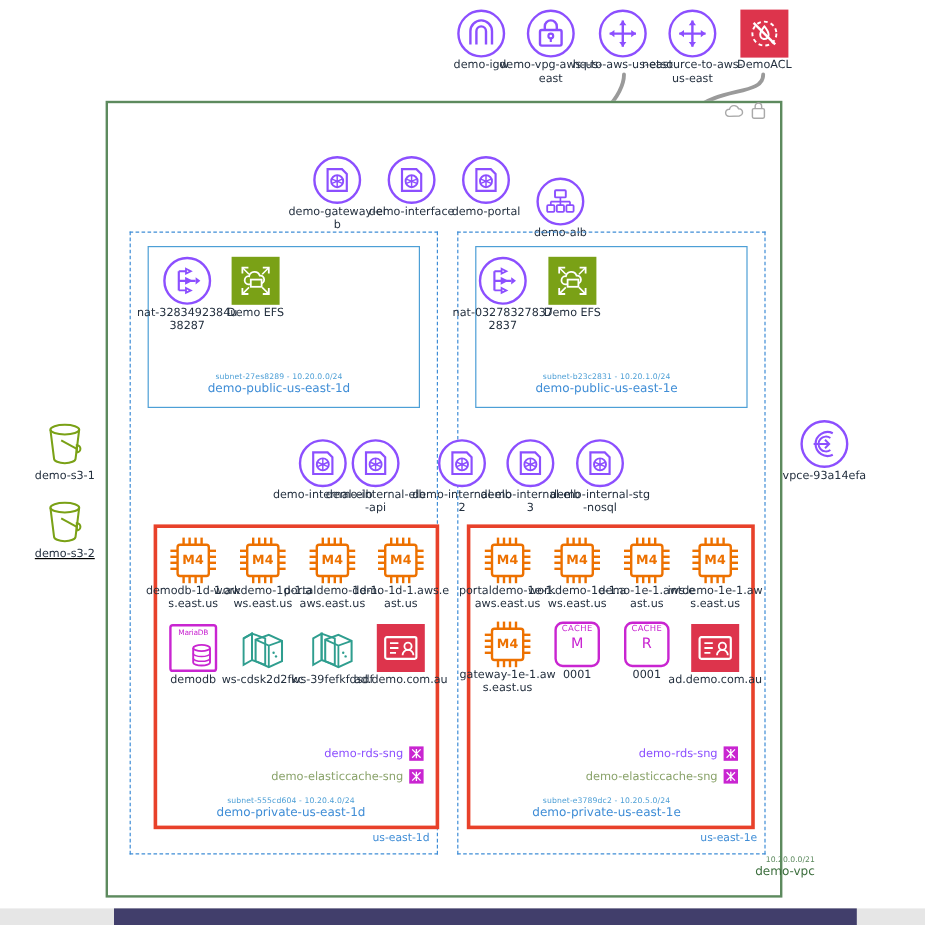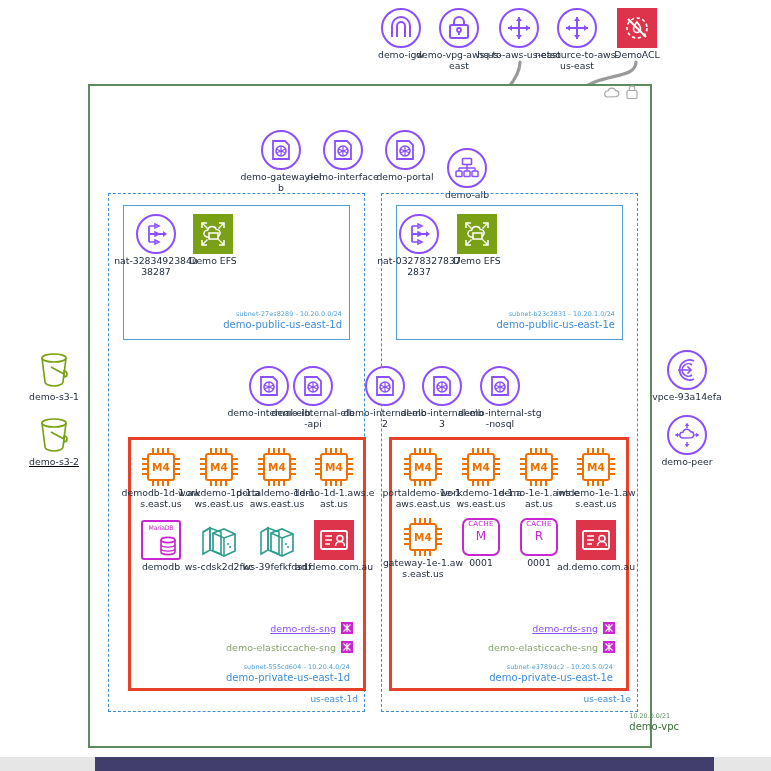--- a/index.html
+++ b/index.html
@@ -56,7 +56,7 @@
   }
 
   .subnet-caption{
-    position:absolute;right:16px;text-align:right;
+    position:absolute;right:16px;text-align:center;
   }
   .subnet-caption .cidr{font-size:6.4px;color:#4d9fd6;letter-spacing:.1px;}
   .subnet-caption .sname{font-size:10px;color:#3f8dd6;margin-top:1px;}

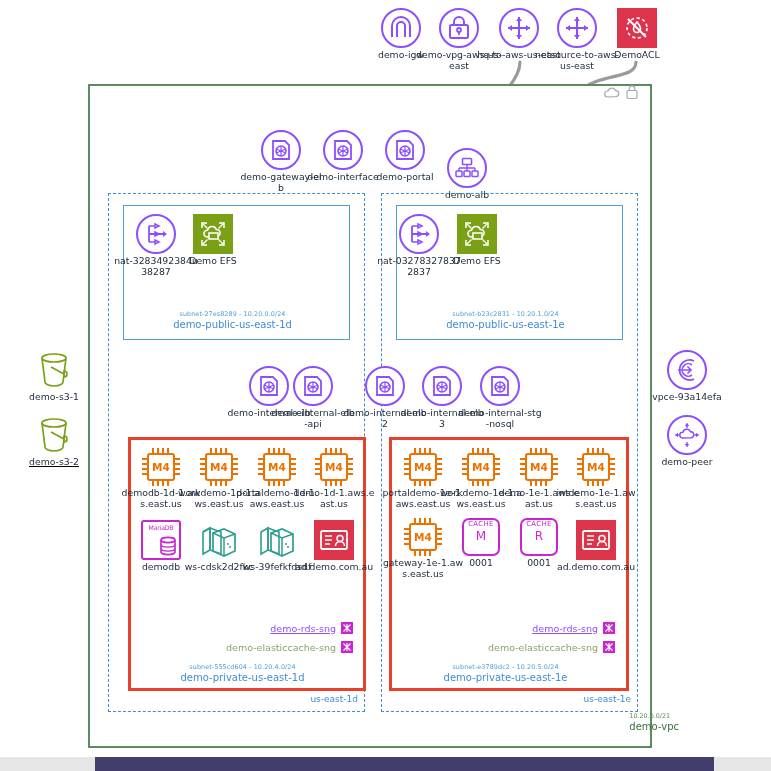--- a/index.html
+++ b/index.html
@@ -769,16 +769,6 @@
     <div class="lbl">vpce-93a14efa</div>
   </div>
 
-  <div class="node" style="left:644px;top:415px;">
-    <div class="ic circ">
-      <svg width="26" height="26" viewBox="0 0 26 26">
-        <path d="M8.5 16 a2.9 2.9 0 0 1 0.4 -5.8 a4 4 0 0 1 7.6 -0.4 a2.9 2.9 0 0 1 0.5 6 z" fill="none" stroke="#8c4fff" stroke-width="1.5"></path>
-        <path d="M13 1.5 V6 M13 20 V24.5 M1.5 13 H5.5 M20.5 13 H24.5" stroke="#8c4fff" stroke-width="1.5"></path>
-        <path d="M13 1 l-2.3 3 h4.6 z M13 25 l-2.3 -3 h4.6 z M1 13 l3 -2.3 v4.6 z M25 13 l-3 -2.3 v4.6 z" fill="#8c4fff"></path>
-      </svg>
-    </div>
-    <div class="lbl">demo-peer</div>
-  </div>
 
   <div class="btmstrip" style="left:0;top:757px;width:771px;height:14px;"></div>
   <div class="btmbar" style="left:95px;top:757px;width:619px;height:14px;"></div>

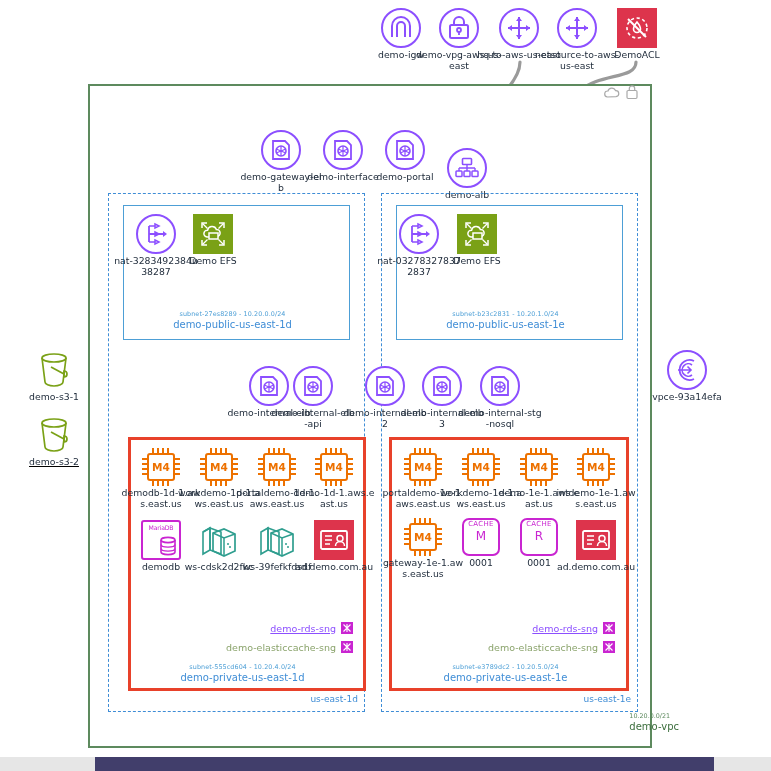--- a/index.html
+++ b/index.html
@@ -73,7 +73,7 @@
   
   .sg-row{position:absolute;display:flex;align-items:center;justify-content:flex-end;gap:5px;}
   .sg-row .sgname{font-size:9.5px;}
-  .sg-rds .sgname{color:#8c4fff;text-decoration:underline;}
+  .sg-rds .sgname{color:#8c4fff;}
   .sg-cache .sgname{color:#8aa36b;}
   .sg-badge{width:12px;height:12px;background:#c925d1;position:relative;}
   .sg-badge svg{position:absolute;left:50%;top:50%;transform:translate(-50%,-50%);}

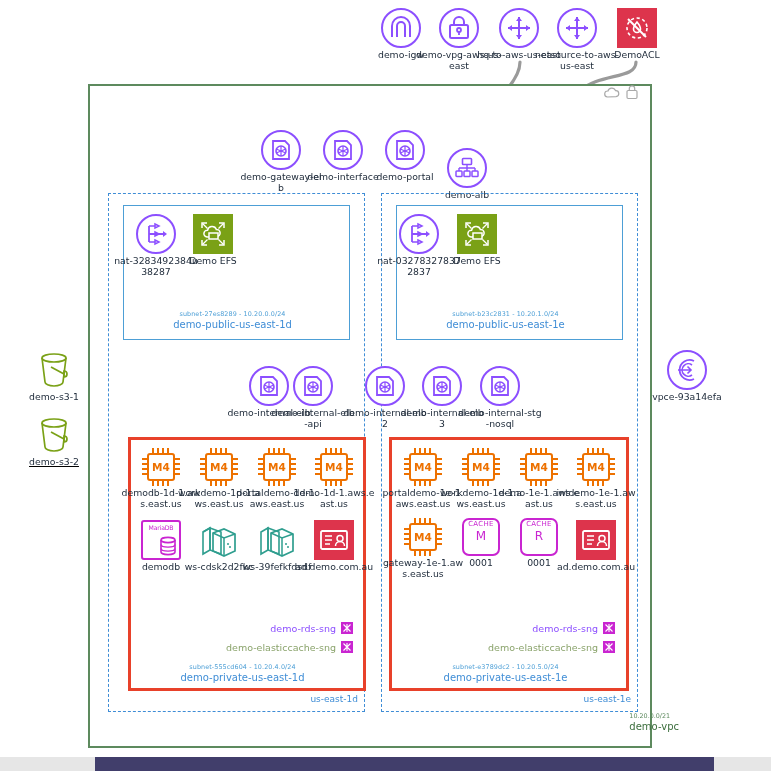--- a/index.html
+++ b/index.html
@@ -65,7 +65,7 @@
     position:absolute;font-size:9px;color:#3f8dd6;text-align:right;
   }
   .vpc-label{
-    position:absolute;
+    position:absolute;text-align:right;
   }
   .vpc-label .cidr{font-size:6.4px;color:#5d8a5e;}
   .vpc-label .vname{font-size:10px;color:#3c6e3d;margin-top:1px;}

